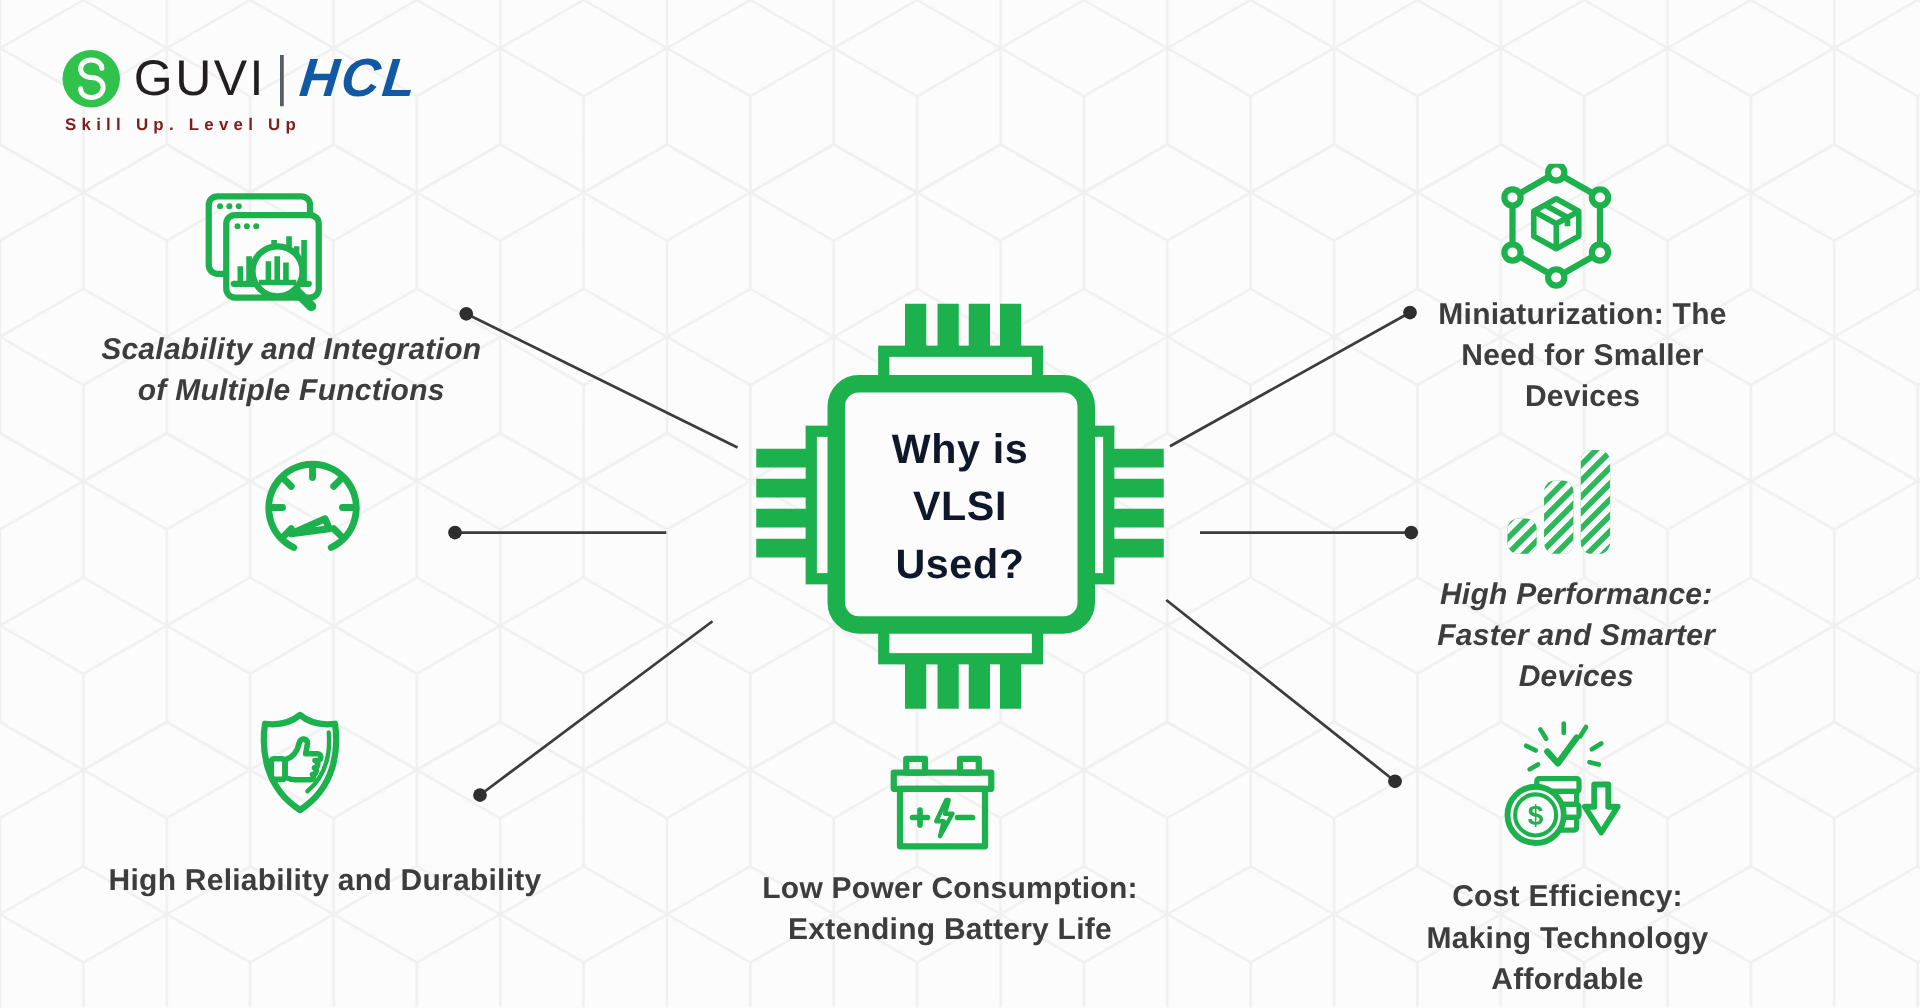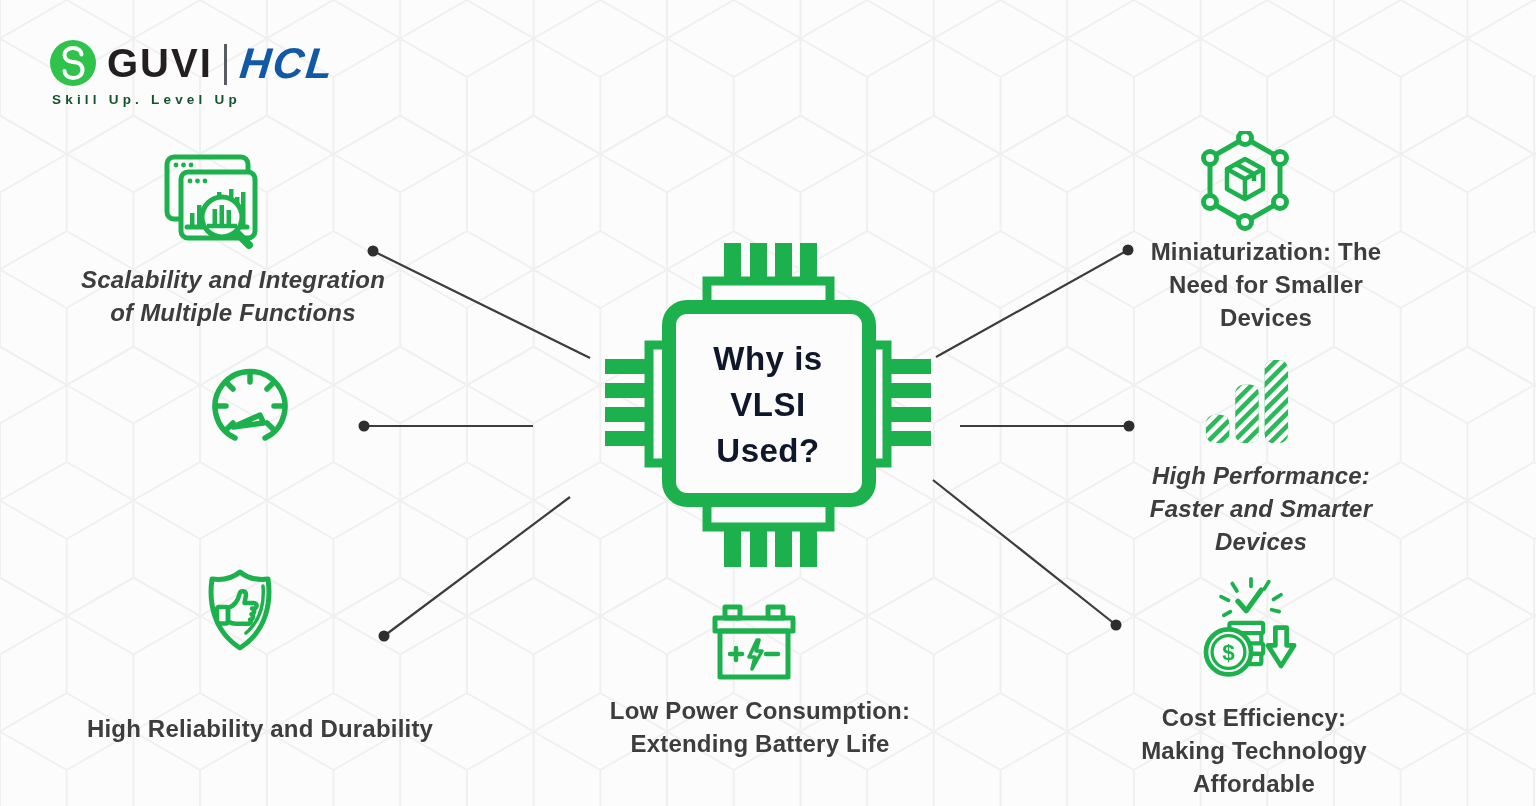--- a/index.html
+++ b/index.html
@@ -11,7 +11,7 @@
   
   .logo{position:absolute;left:50px;top:38px;width:420px;height:70px;}
   .logo-circle{position:absolute;left:0;top:2px;width:46px;height:46px;border-radius:50%;background:#2fc34b;}
-  .logo-brand{position:absolute;left:57px;top:1px;font-size:40px;font-weight:700;letter-spacing:2px;color:#231f20;line-height:48px;}
+  .logo-brand{position:absolute;left:57px;top:1px;font-size:40px;font-weight:400;letter-spacing:2px;color:#231f20;line-height:48px;}
   .logo-sep{position:absolute;left:174px;top:6px;width:3px;height:41px;background:#565c63;}
   .logo-partner{position:absolute;left:190px;top:0px;font-size:43px;font-weight:700;font-style:italic;letter-spacing:2px;color:#1159a4;line-height:50px;transform:skewX(-6deg);}
   .logo-tagline{position:absolute;left:2px;top:54px;font-size:13.5px;font-weight:700;letter-spacing:4.2px;color:#14532d;white-space:nowrap;}

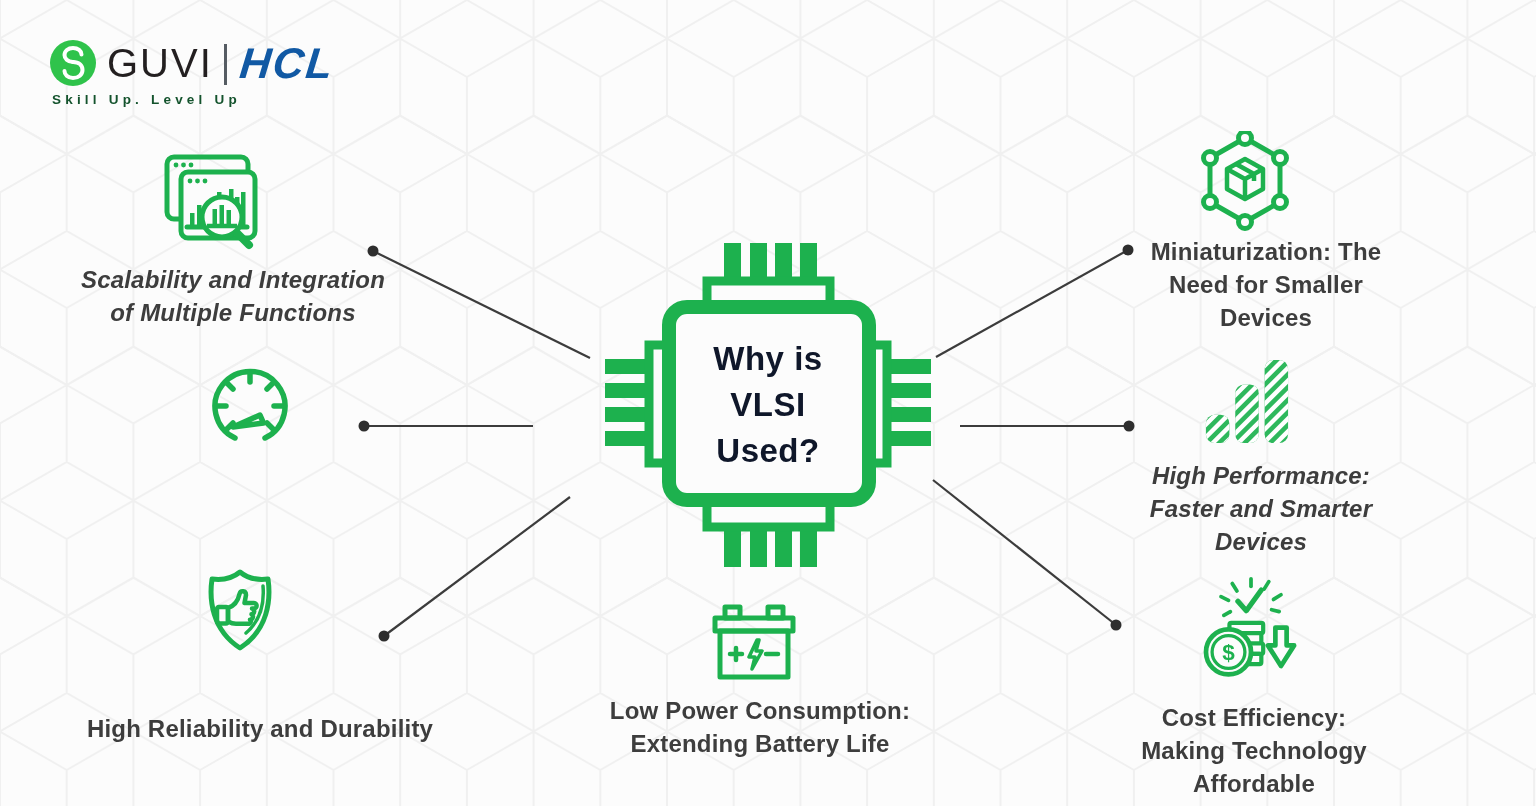--- a/index.html
+++ b/index.html
@@ -14,7 +14,7 @@
   .logo-brand{position:absolute;left:57px;top:1px;font-size:40px;font-weight:400;letter-spacing:2px;color:#231f20;line-height:48px;}
   .logo-sep{position:absolute;left:174px;top:6px;width:3px;height:41px;background:#565c63;}
   .logo-partner{position:absolute;left:190px;top:0px;font-size:43px;font-weight:700;font-style:italic;letter-spacing:2px;color:#1159a4;line-height:50px;transform:skewX(-6deg);}
-  .logo-tagline{position:absolute;left:2px;top:54px;font-size:13.5px;font-weight:700;letter-spacing:4.2px;color:#14532d;white-space:nowrap;}
+  .logo-tagline{position:absolute;left:2px;top:54px;font-size:13.5px;font-weight:700;letter-spacing:4.2px;color:#7f1d1d;white-space:nowrap;}
   
   .item{position:absolute;display:flex;flex-direction:column;align-items:center;}
   .item .label{

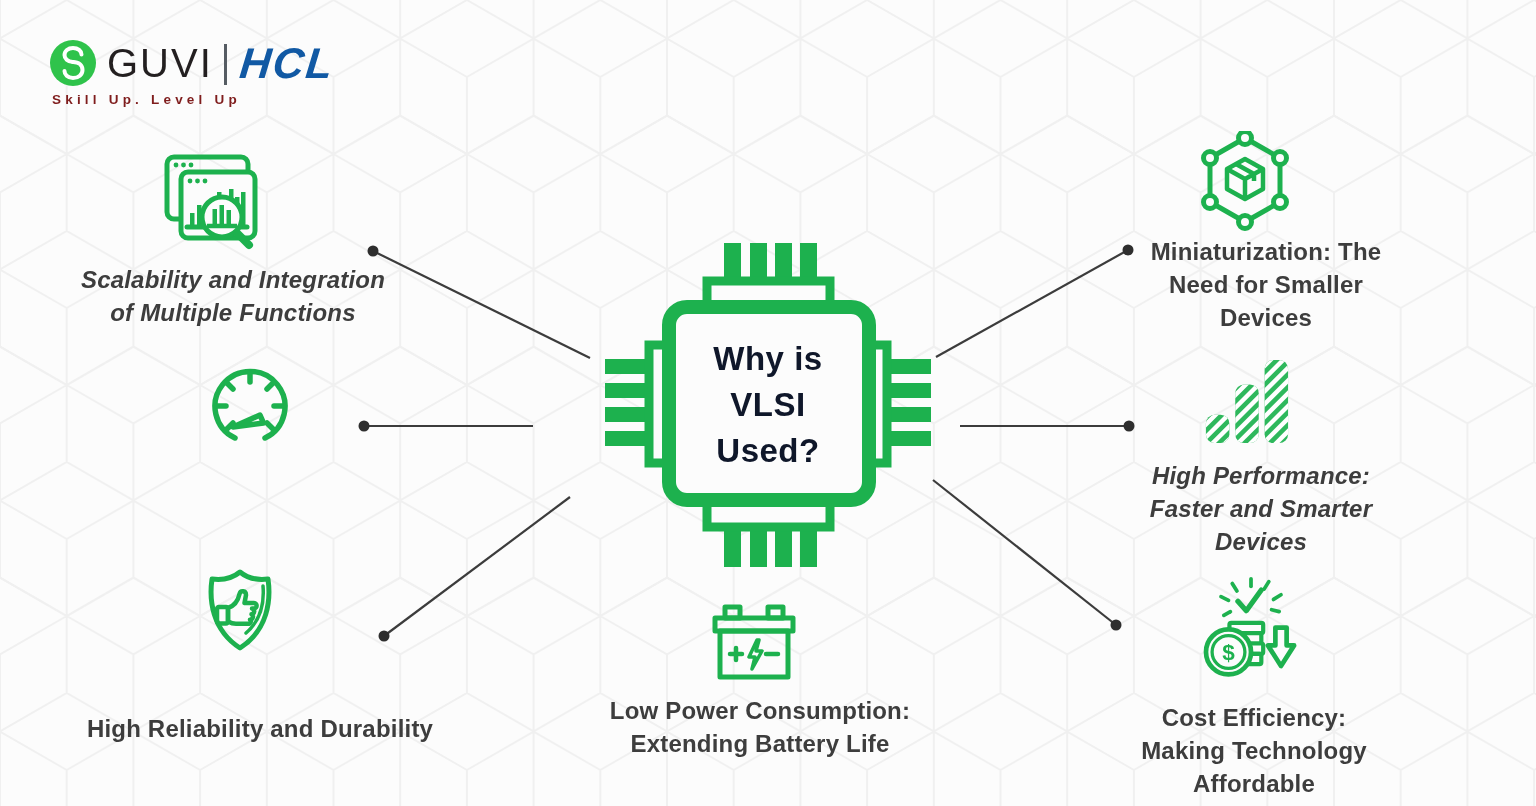--- a/index.html
+++ b/index.html
@@ -175,7 +175,7 @@
   </svg>
 </div>
 
-<div class="item" style="left:48px;top:564px;width:424px;gap:24px;">
+<div class="item" style="left:48px;top:564px;width:424px;">
   <svg width="92" height="96" viewBox="0 0 92 96" style="transform:translateX(-20px);">
     <g fill="none" stroke="#1db14e" stroke-linecap="round" stroke-linejoin="round">
       <path stroke-width="5" d="M46 8 C52 13 62 16.5 74 15 C77 36 74 66 46 84 C18 66 15 36 18 15 C30 16.5 40 13 46 8 Z"></path>

